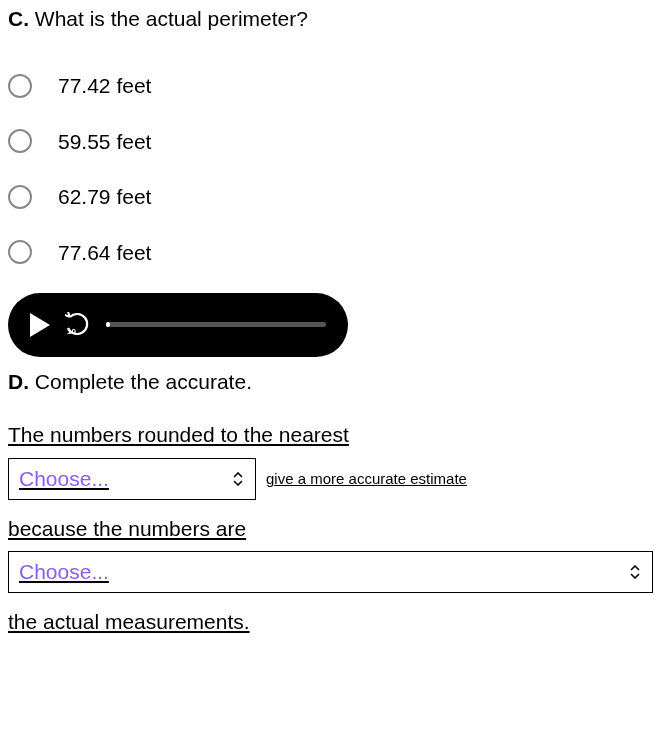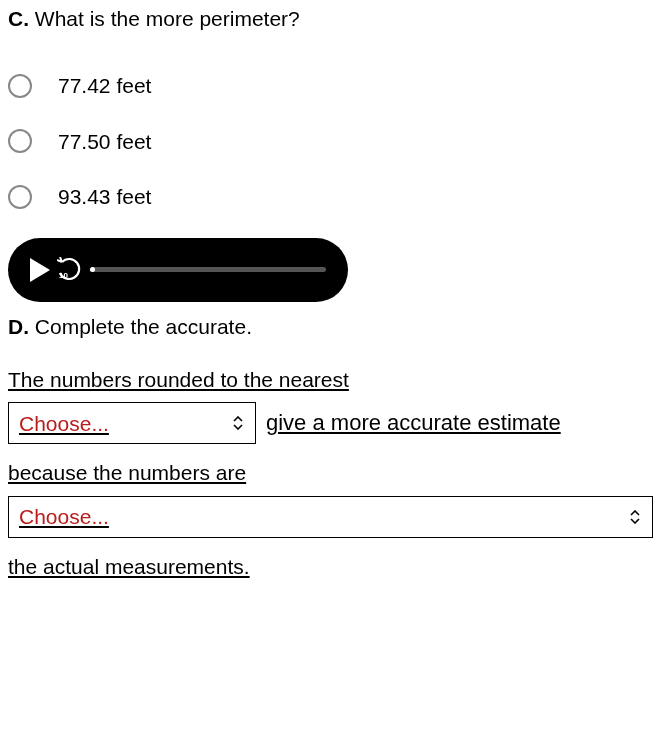--- a/index.html
+++ b/index.html
@@ -133,7 +133,7 @@
 
 <div class="question-header">
   <span class="question-letter">C.</span>
-  <span>What is the more perimeter?</span>
+  <span>What is the actual perimeter?</span>
 </div>
 
 <div class="options">

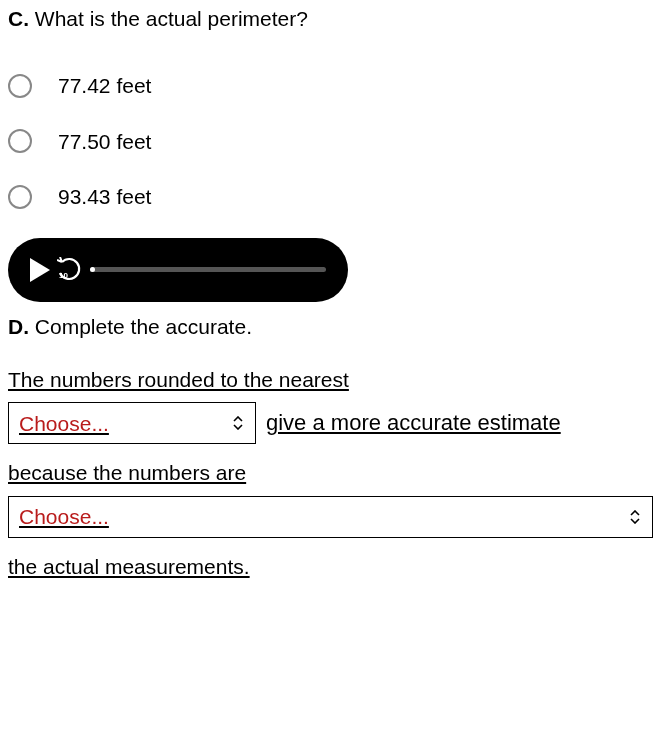--- a/index.html
+++ b/index.html
@@ -143,7 +143,7 @@
   </label>
   <label class="radio-option">
     <span class="radio-circle"></span>
-    <span class="radio-label">77.50 feet</span>
+    <span class="radio-label">59.55 feet</span>
   </label>
   <label class="radio-option">
     <span class="radio-circle"></span>

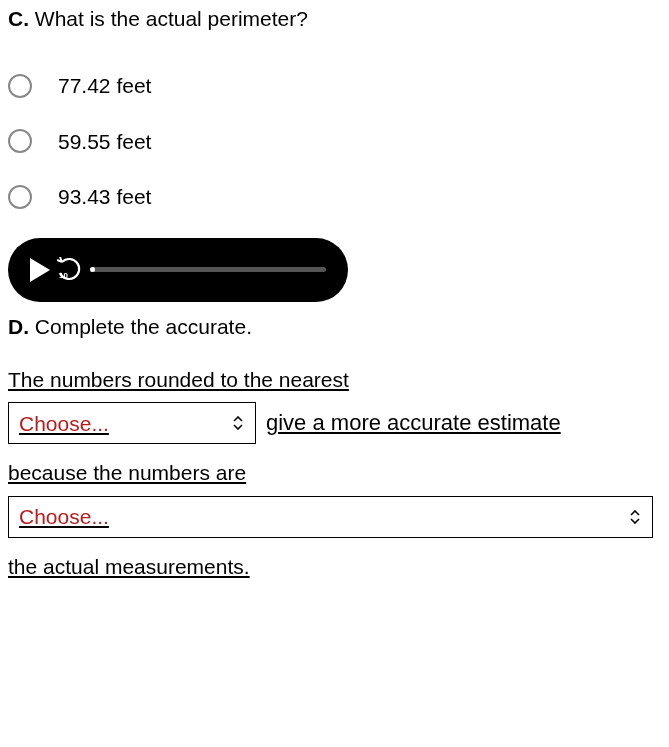--- a/index.html
+++ b/index.html
@@ -147,7 +147,7 @@
   </label>
   <label class="radio-option">
     <span class="radio-circle"></span>
-    <span class="radio-label">93.43 feet</span>
+    <span class="radio-label">62.79 feet</span>
   </label>
 </div>
 

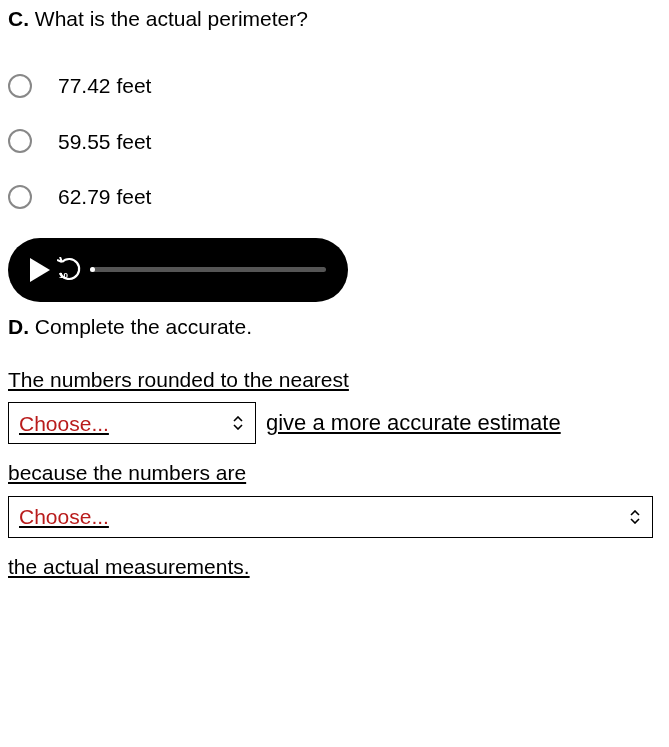--- a/index.html
+++ b/index.html
@@ -148,6 +148,10 @@
   <label class="radio-option">
     <span class="radio-circle"></span>
     <span class="radio-label">62.79 feet</span>
+  </label>
+  <label class="radio-option">
+    <span class="radio-circle"></span>
+    <span class="radio-label">77.64 feet</span>
   </label>
 </div>
 

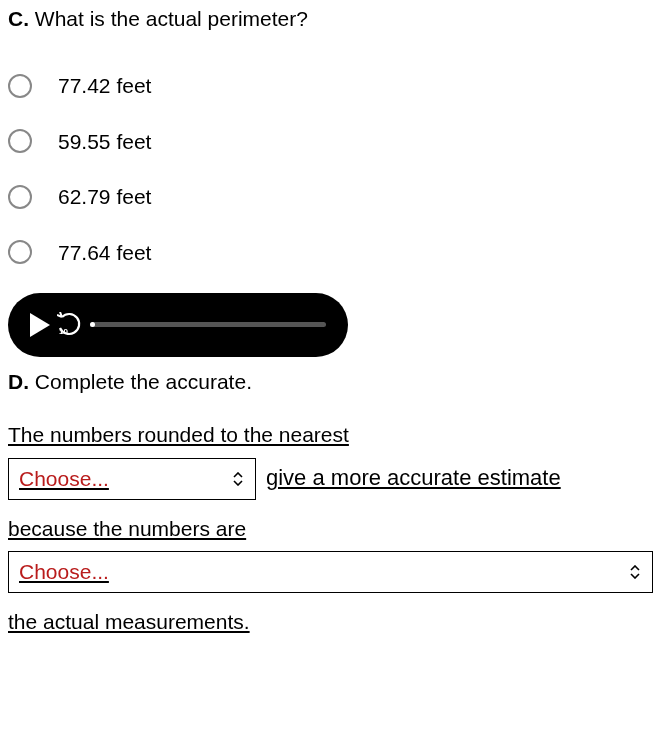--- a/index.html
+++ b/index.html
@@ -48,7 +48,7 @@
       align-items: center;
       padding: 0 22px;
       margin-bottom: 10px;
-      gap: 6px;
+      gap: 14px;
     }
     .play-icon svg { display: block; }
     .replay-icon {

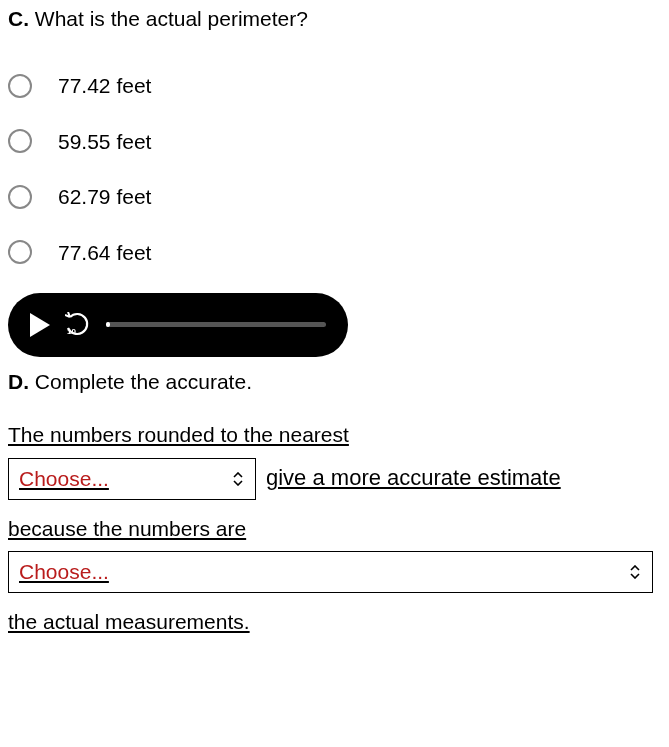--- a/index.html
+++ b/index.html
@@ -110,7 +110,7 @@
     }
     .select-wrap.short { width: 248px; }
     .select-wrap.full { width: 645px; }
-    .select-text { font-size: 21px; color: #b91c1c; }
+    .select-text { font-size: 21px; color: #8b5cf6; }
     .select-caret {
       position: absolute;
       right: 10px;

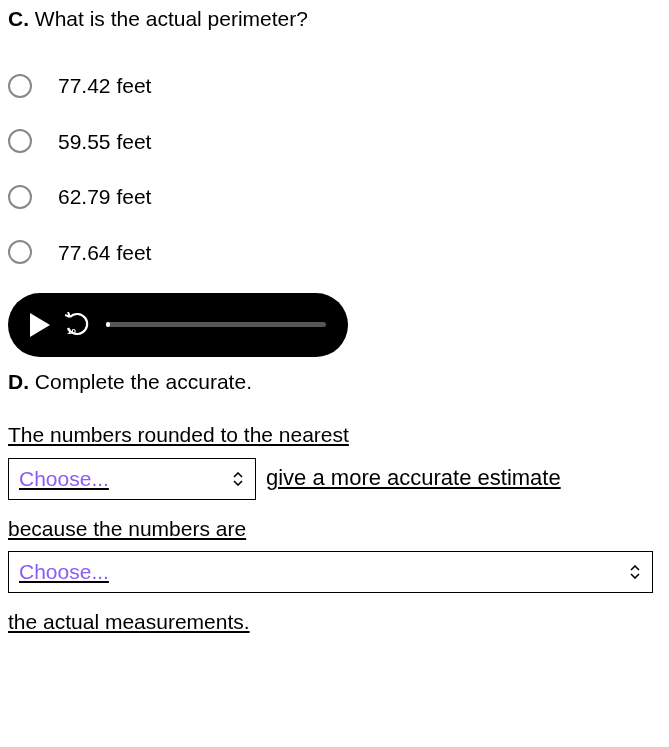--- a/index.html
+++ b/index.html
@@ -125,7 +125,7 @@
       gap: 2px;
     }
     .select-caret svg { display: block; }
-    .trailing-text { font-size: 22px; }
+    .trailing-text { font-size: 15px; }
     .final-line { margin-top: 10px; }
   </style>
 </head>

